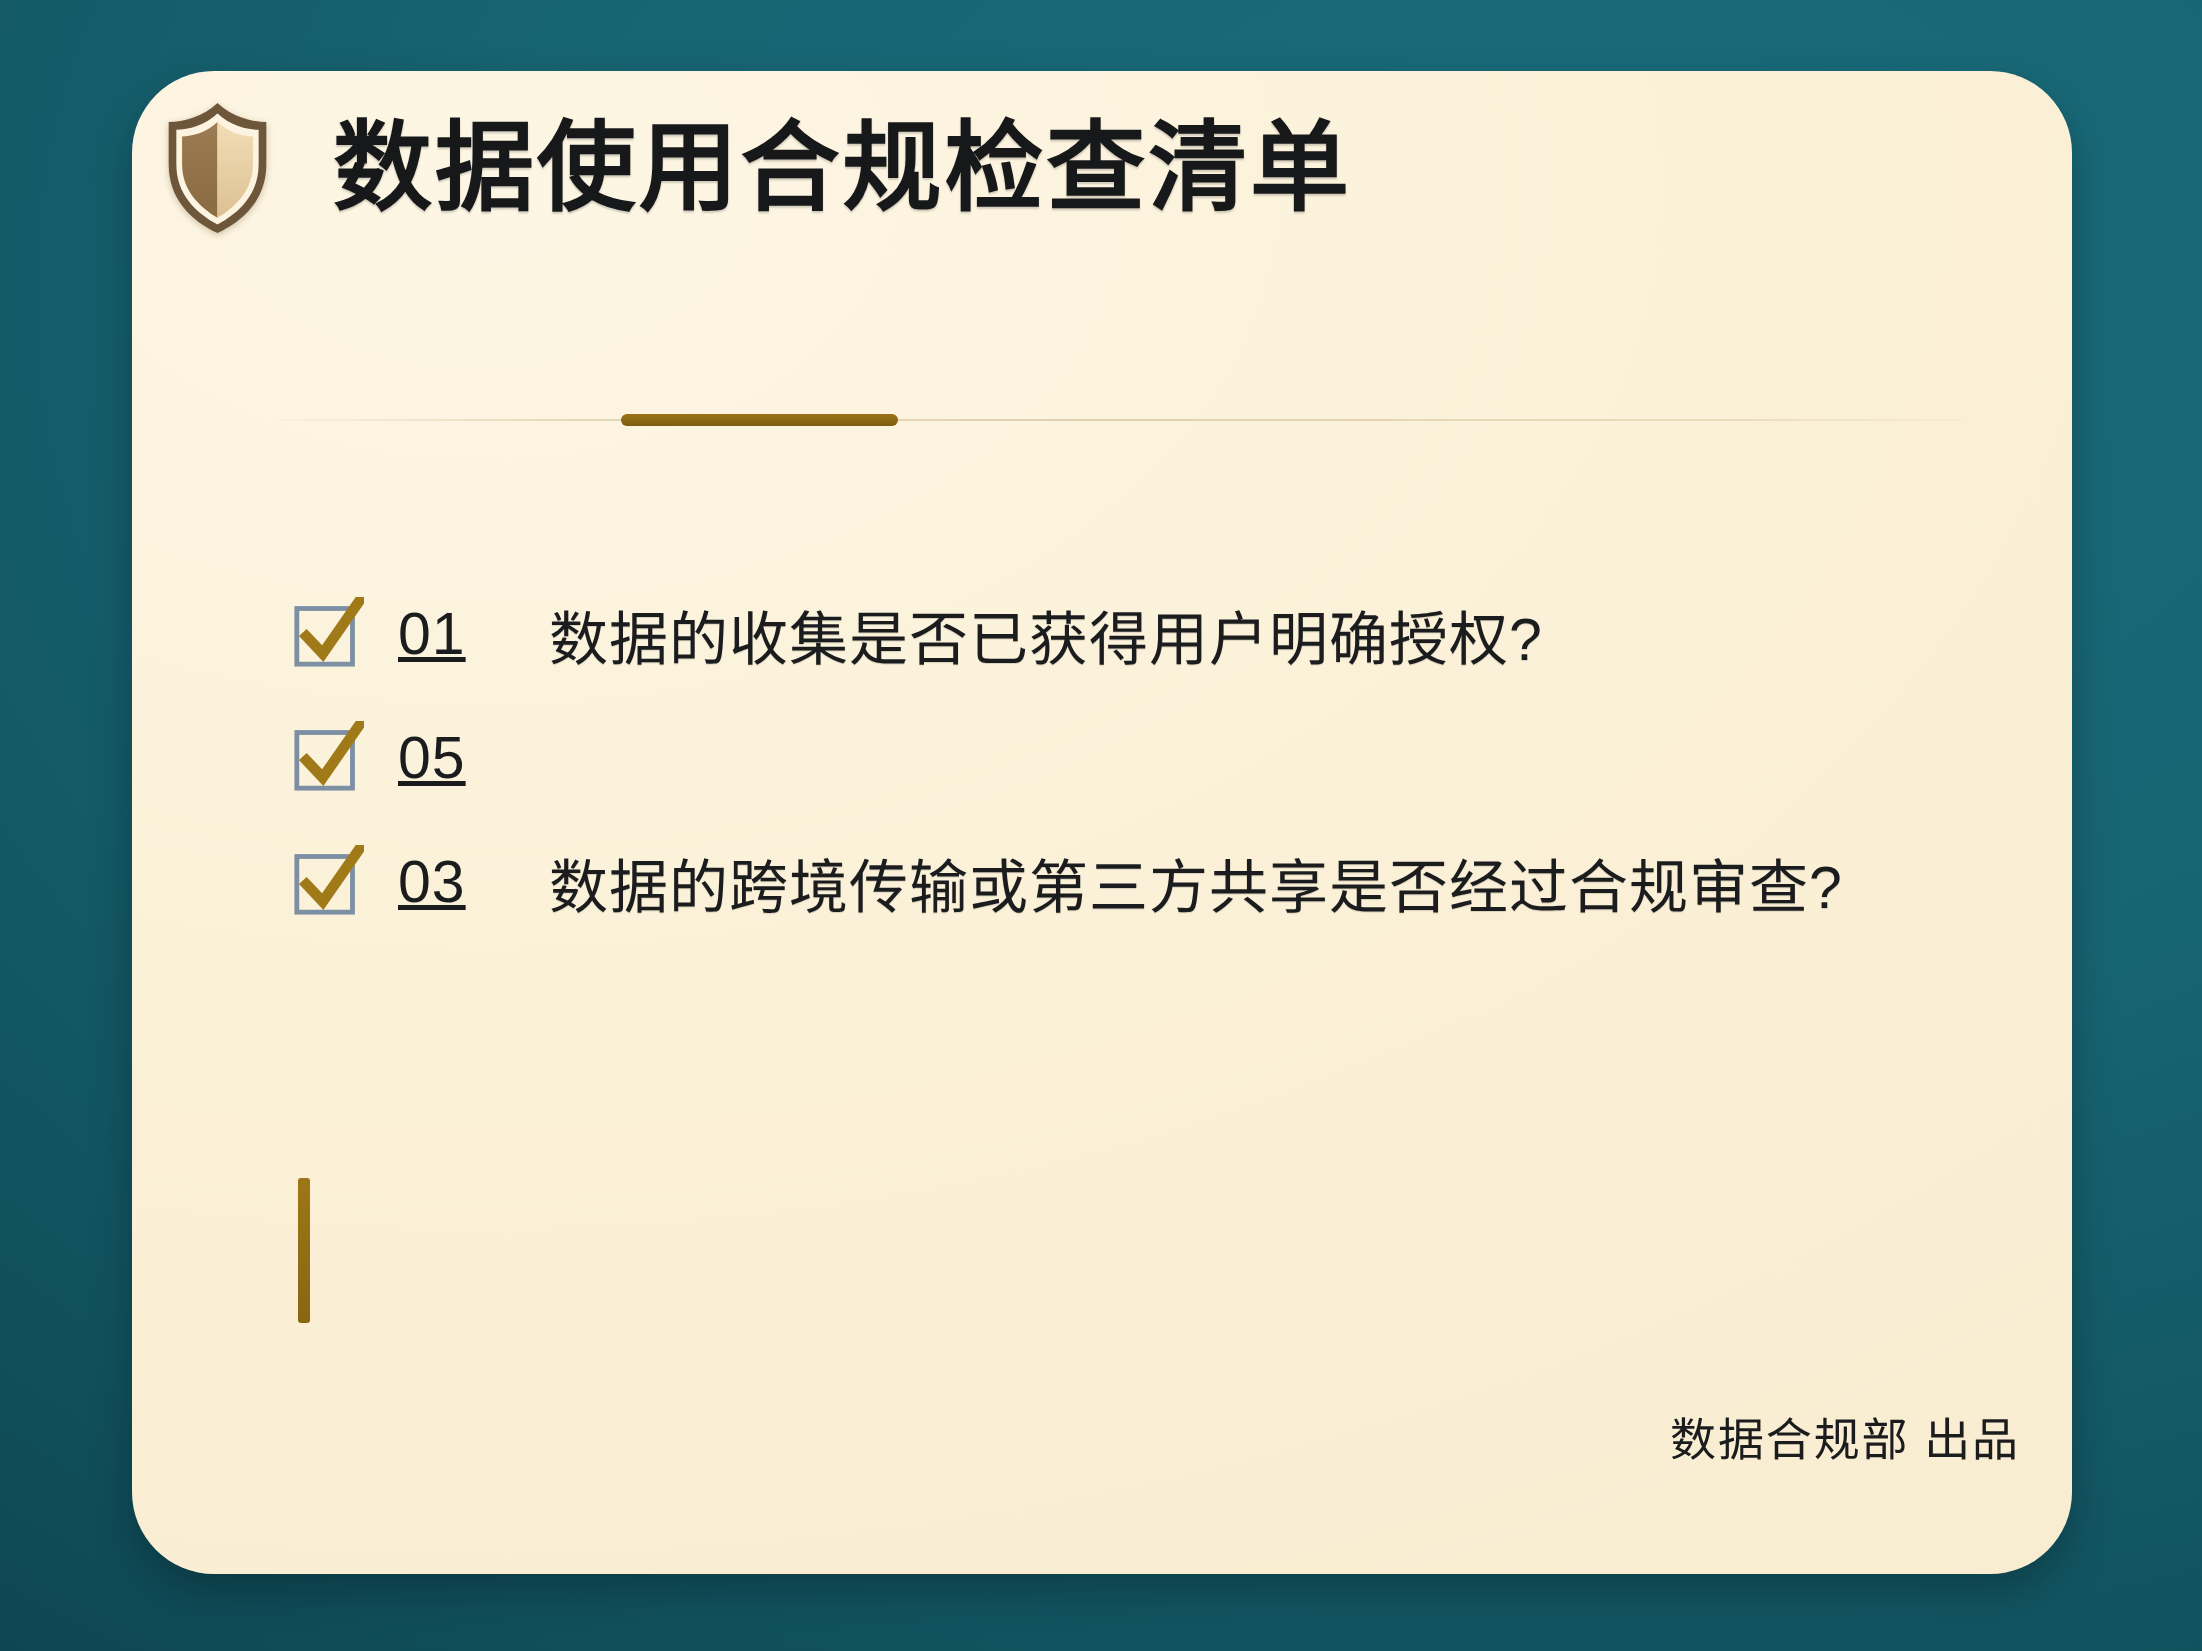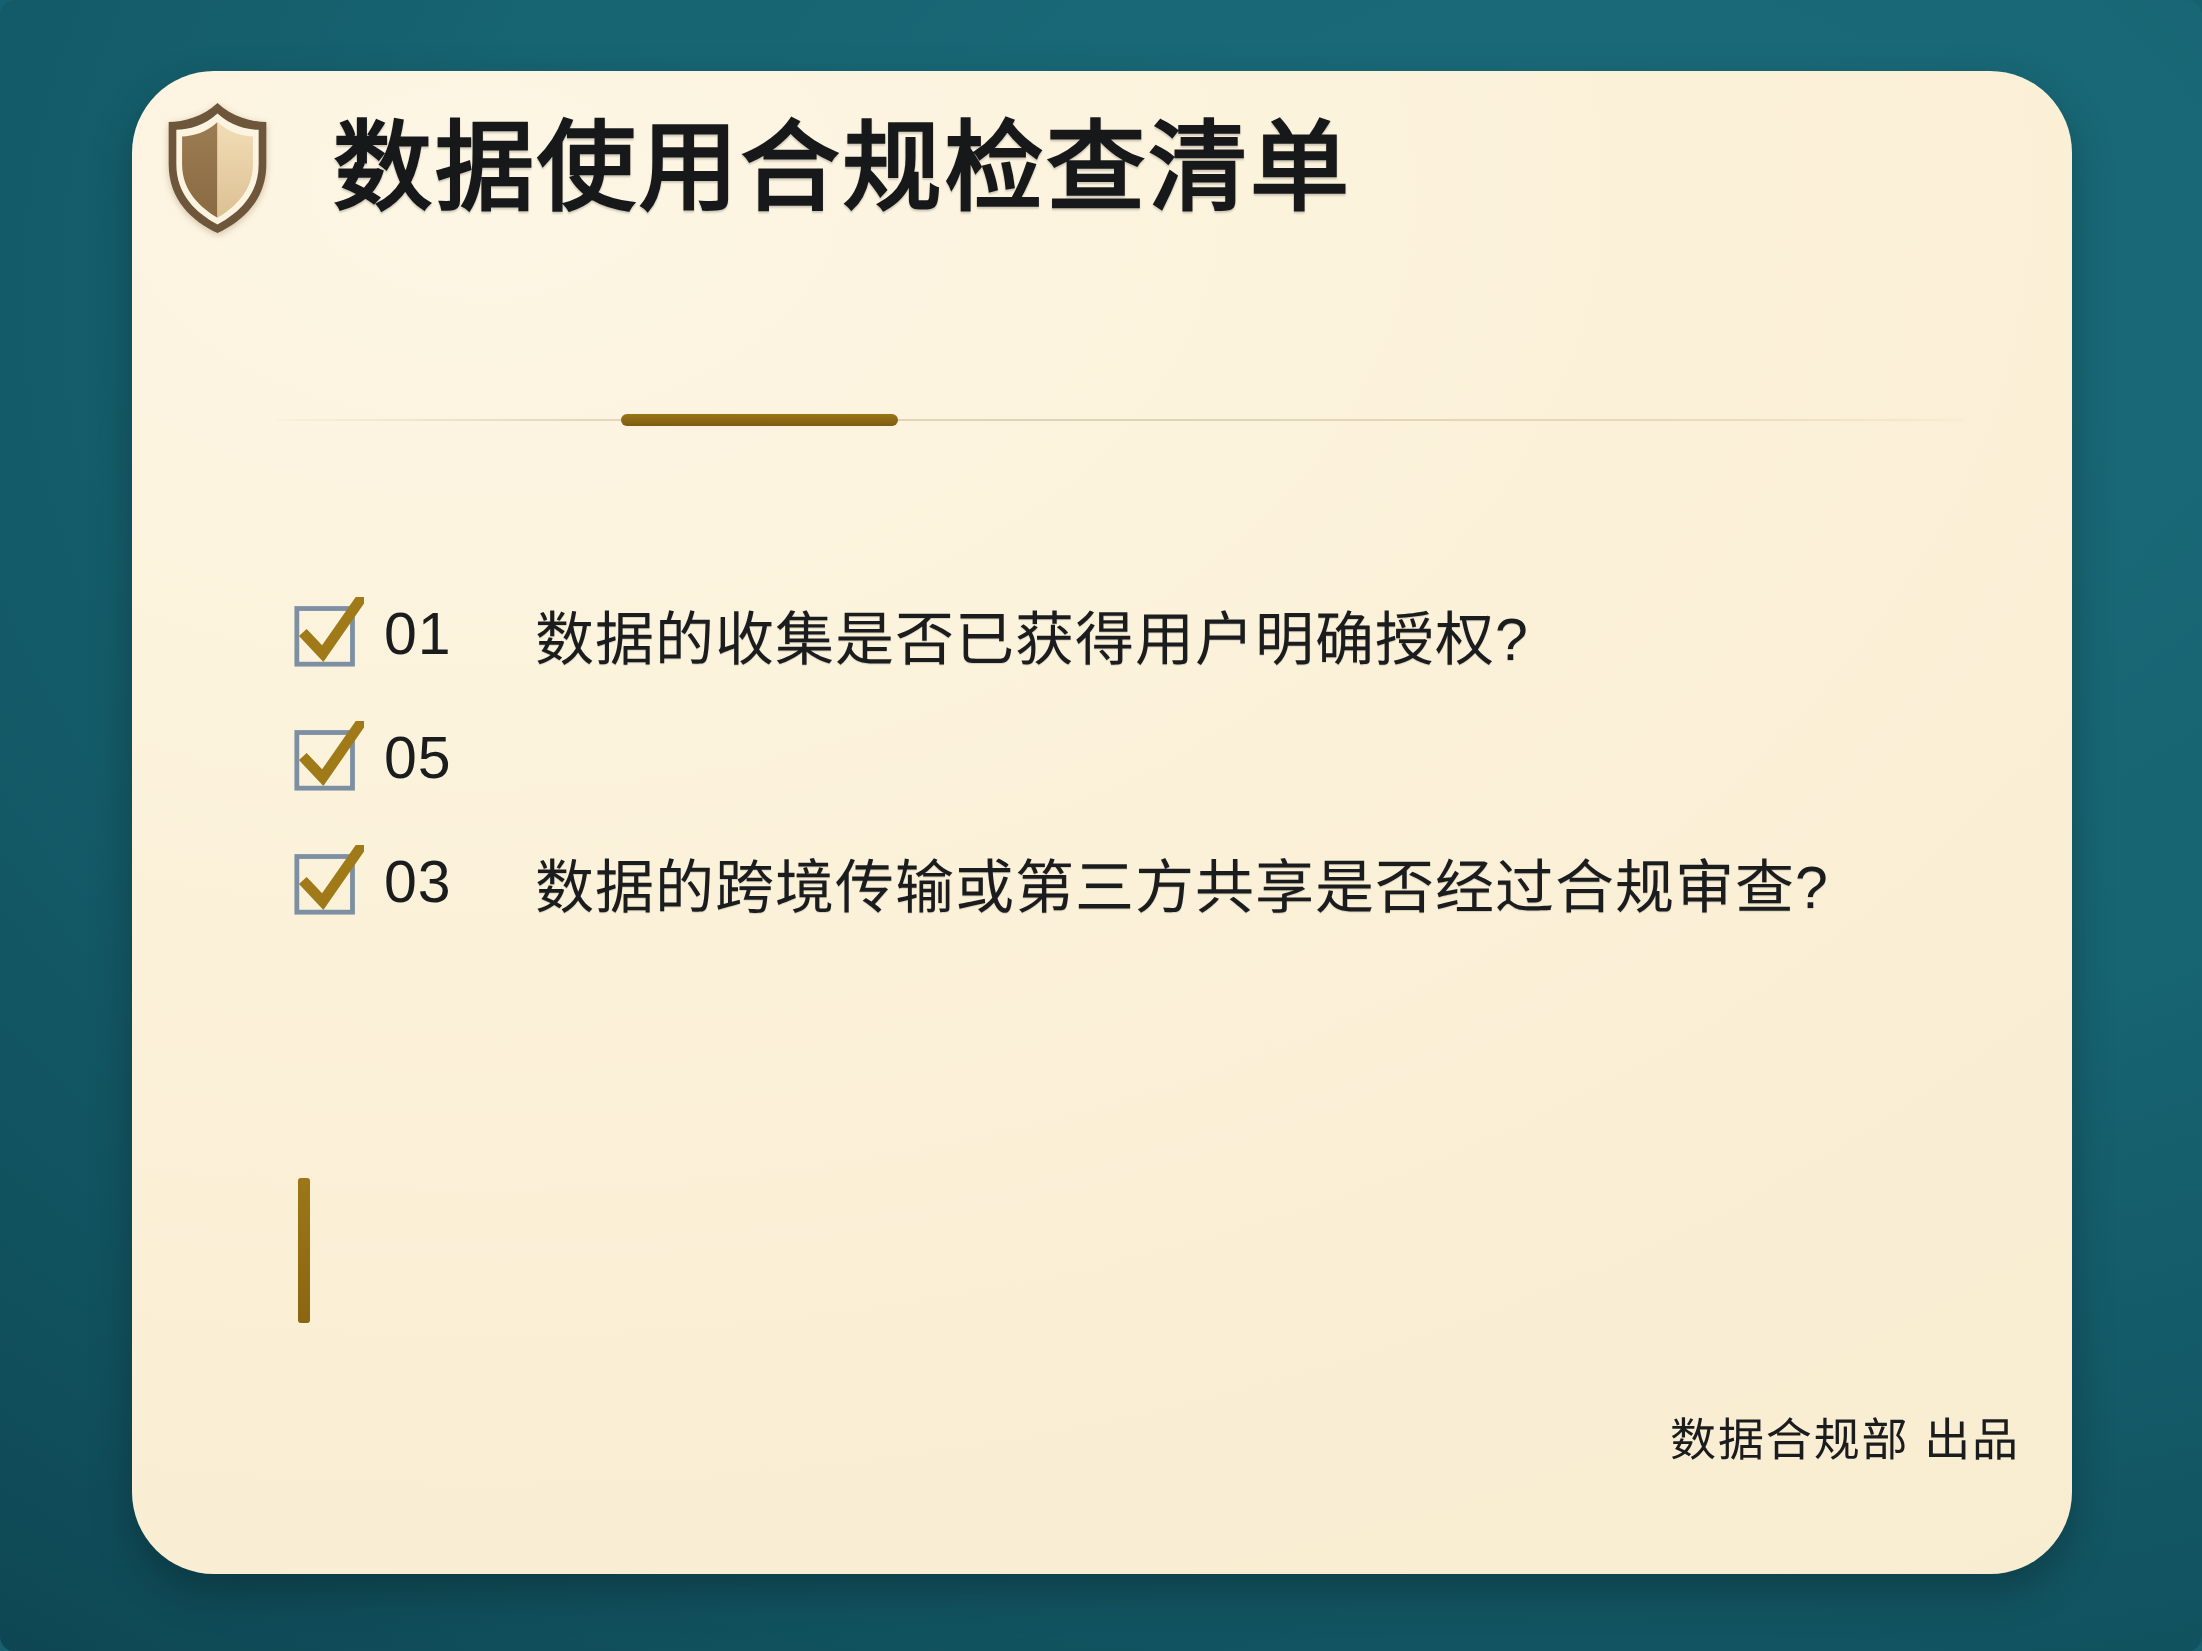--- a/index.html
+++ b/index.html
@@ -23,7 +23,6 @@
     background:
       radial-gradient(120% 110% at 72% 18%, #1a6c7c 0%, #176472 42%, #11525f 78%, #0d4450 100%);
     overflow: hidden;
-    border-radius: 16px;
   }
 
   

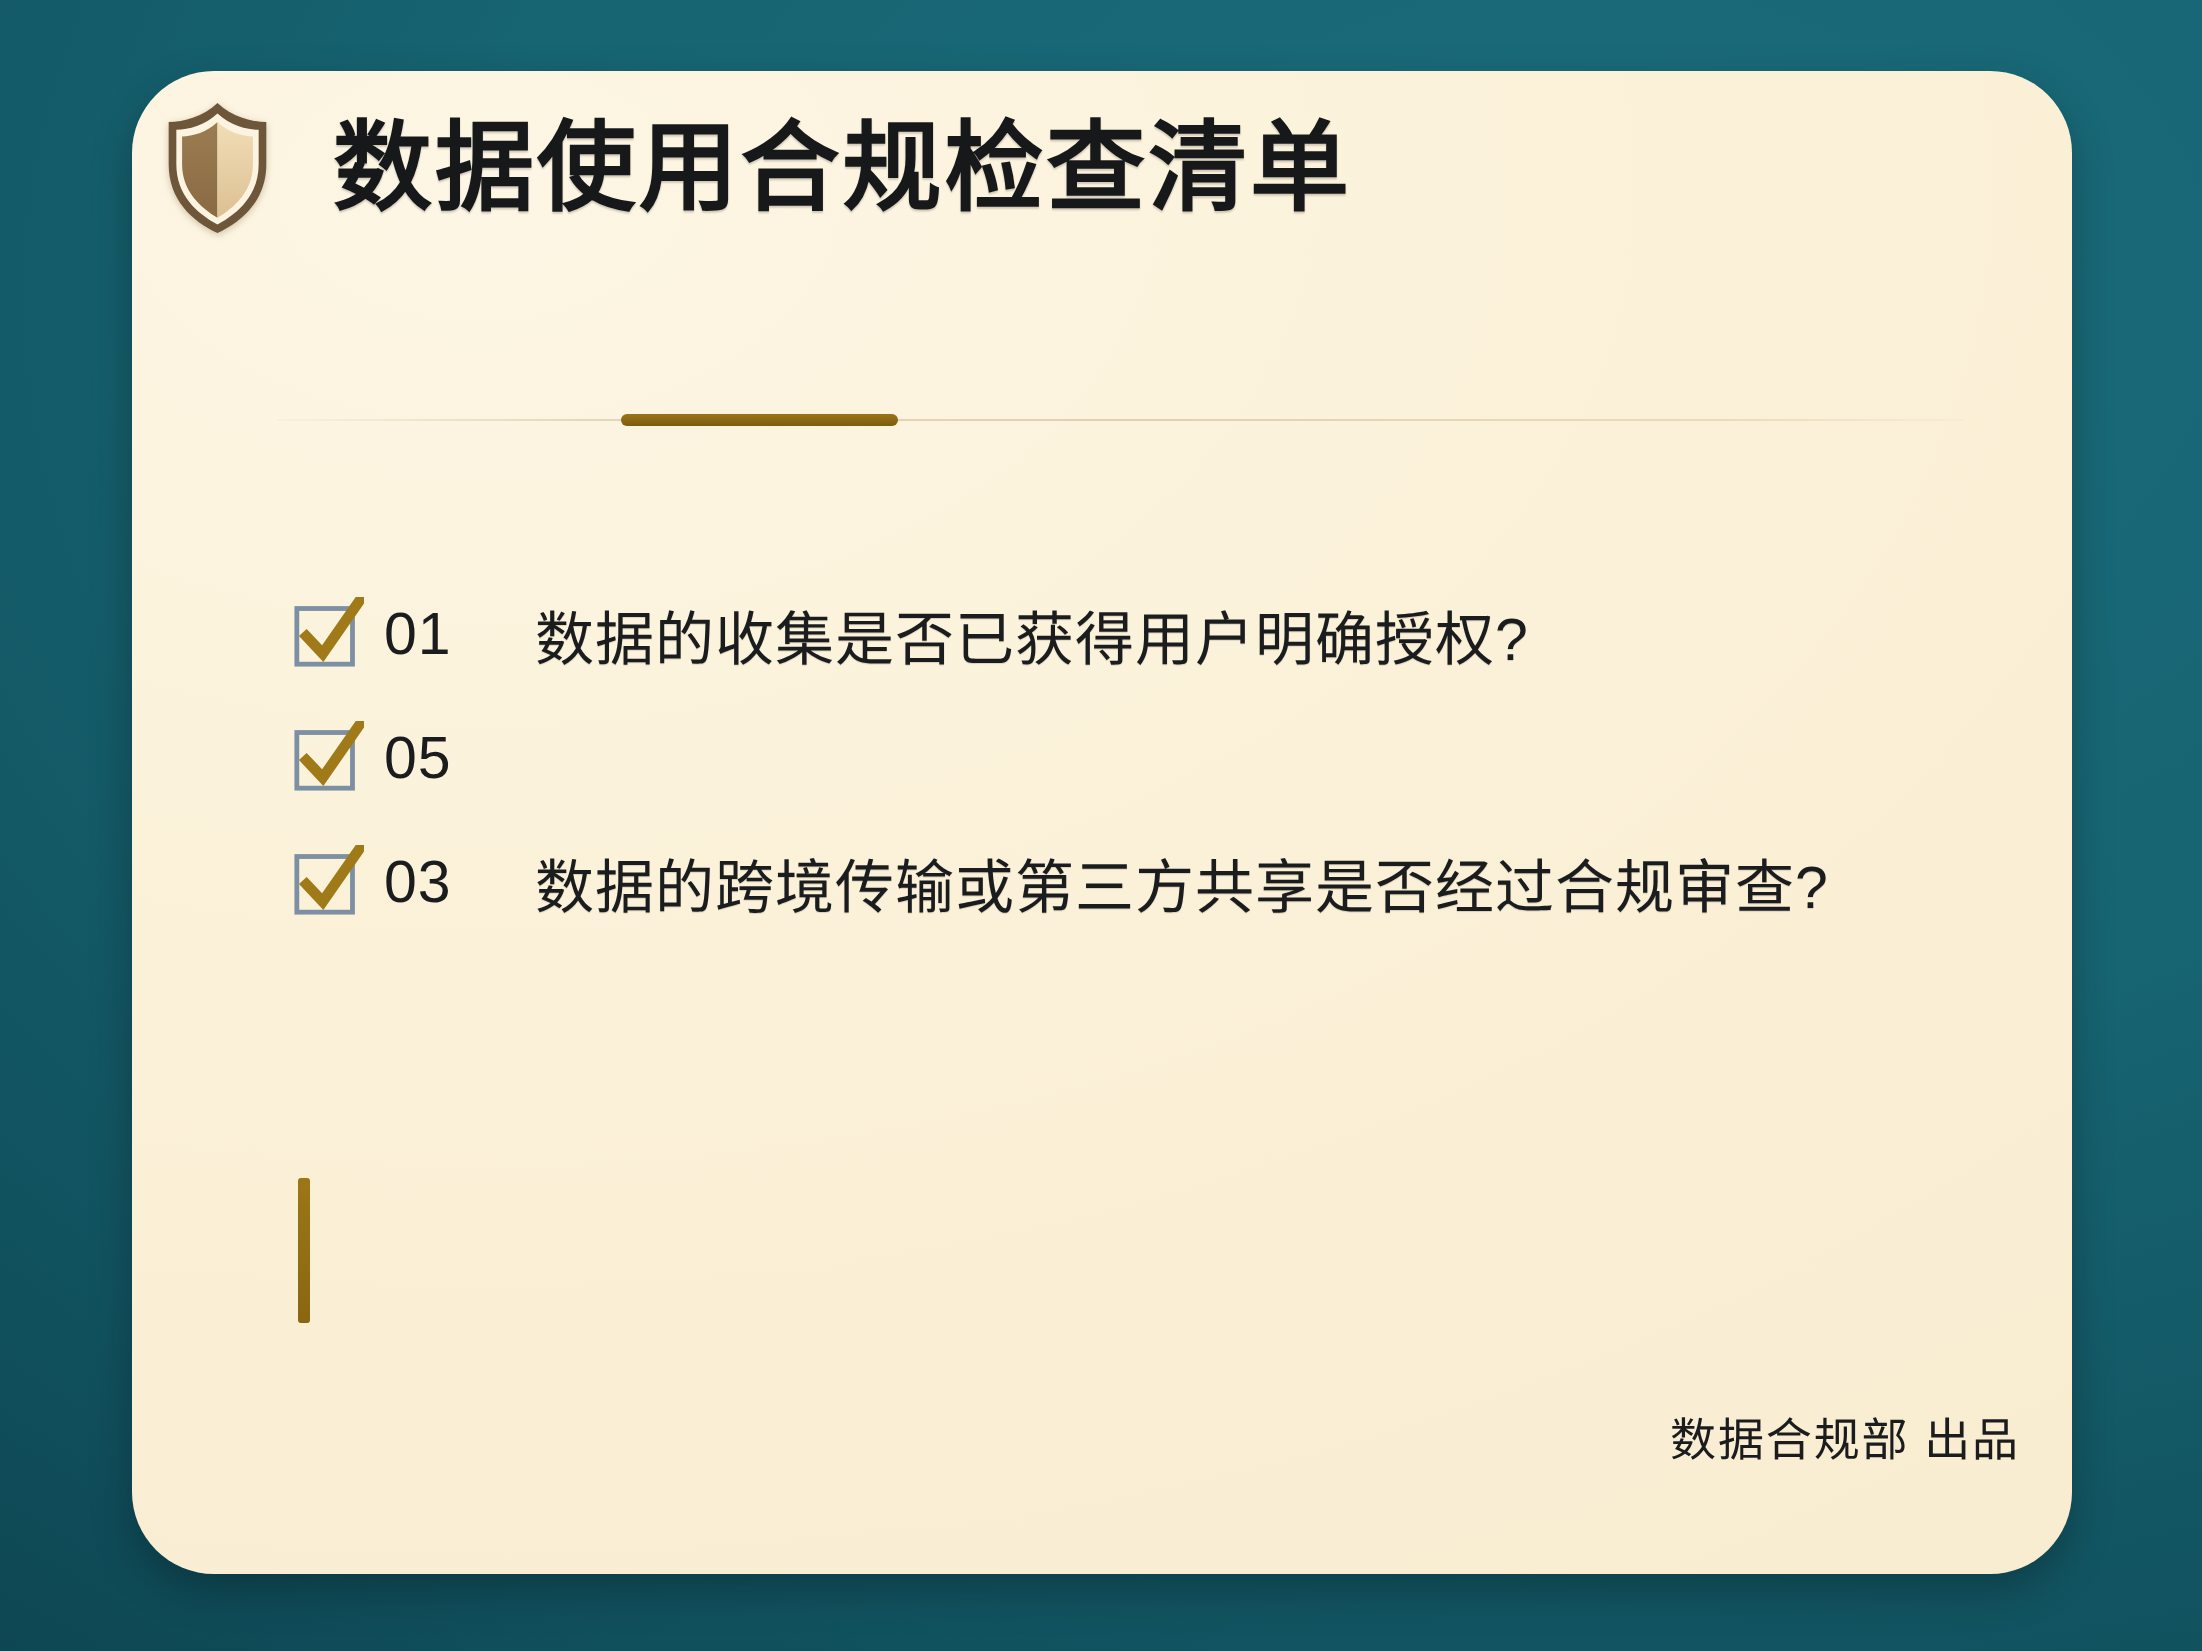--- a/index.html
+++ b/index.html
@@ -124,9 +124,10 @@
     font-weight: 400;
     color: #1b1c1e;
     letter-spacing: 1px;
-    margin-left: 20px;
+    margin-left: 34px;
     width: 107px;
     flex: 0 0 auto;
+    text-decoration: underline;
   }
 
   .item-text {

